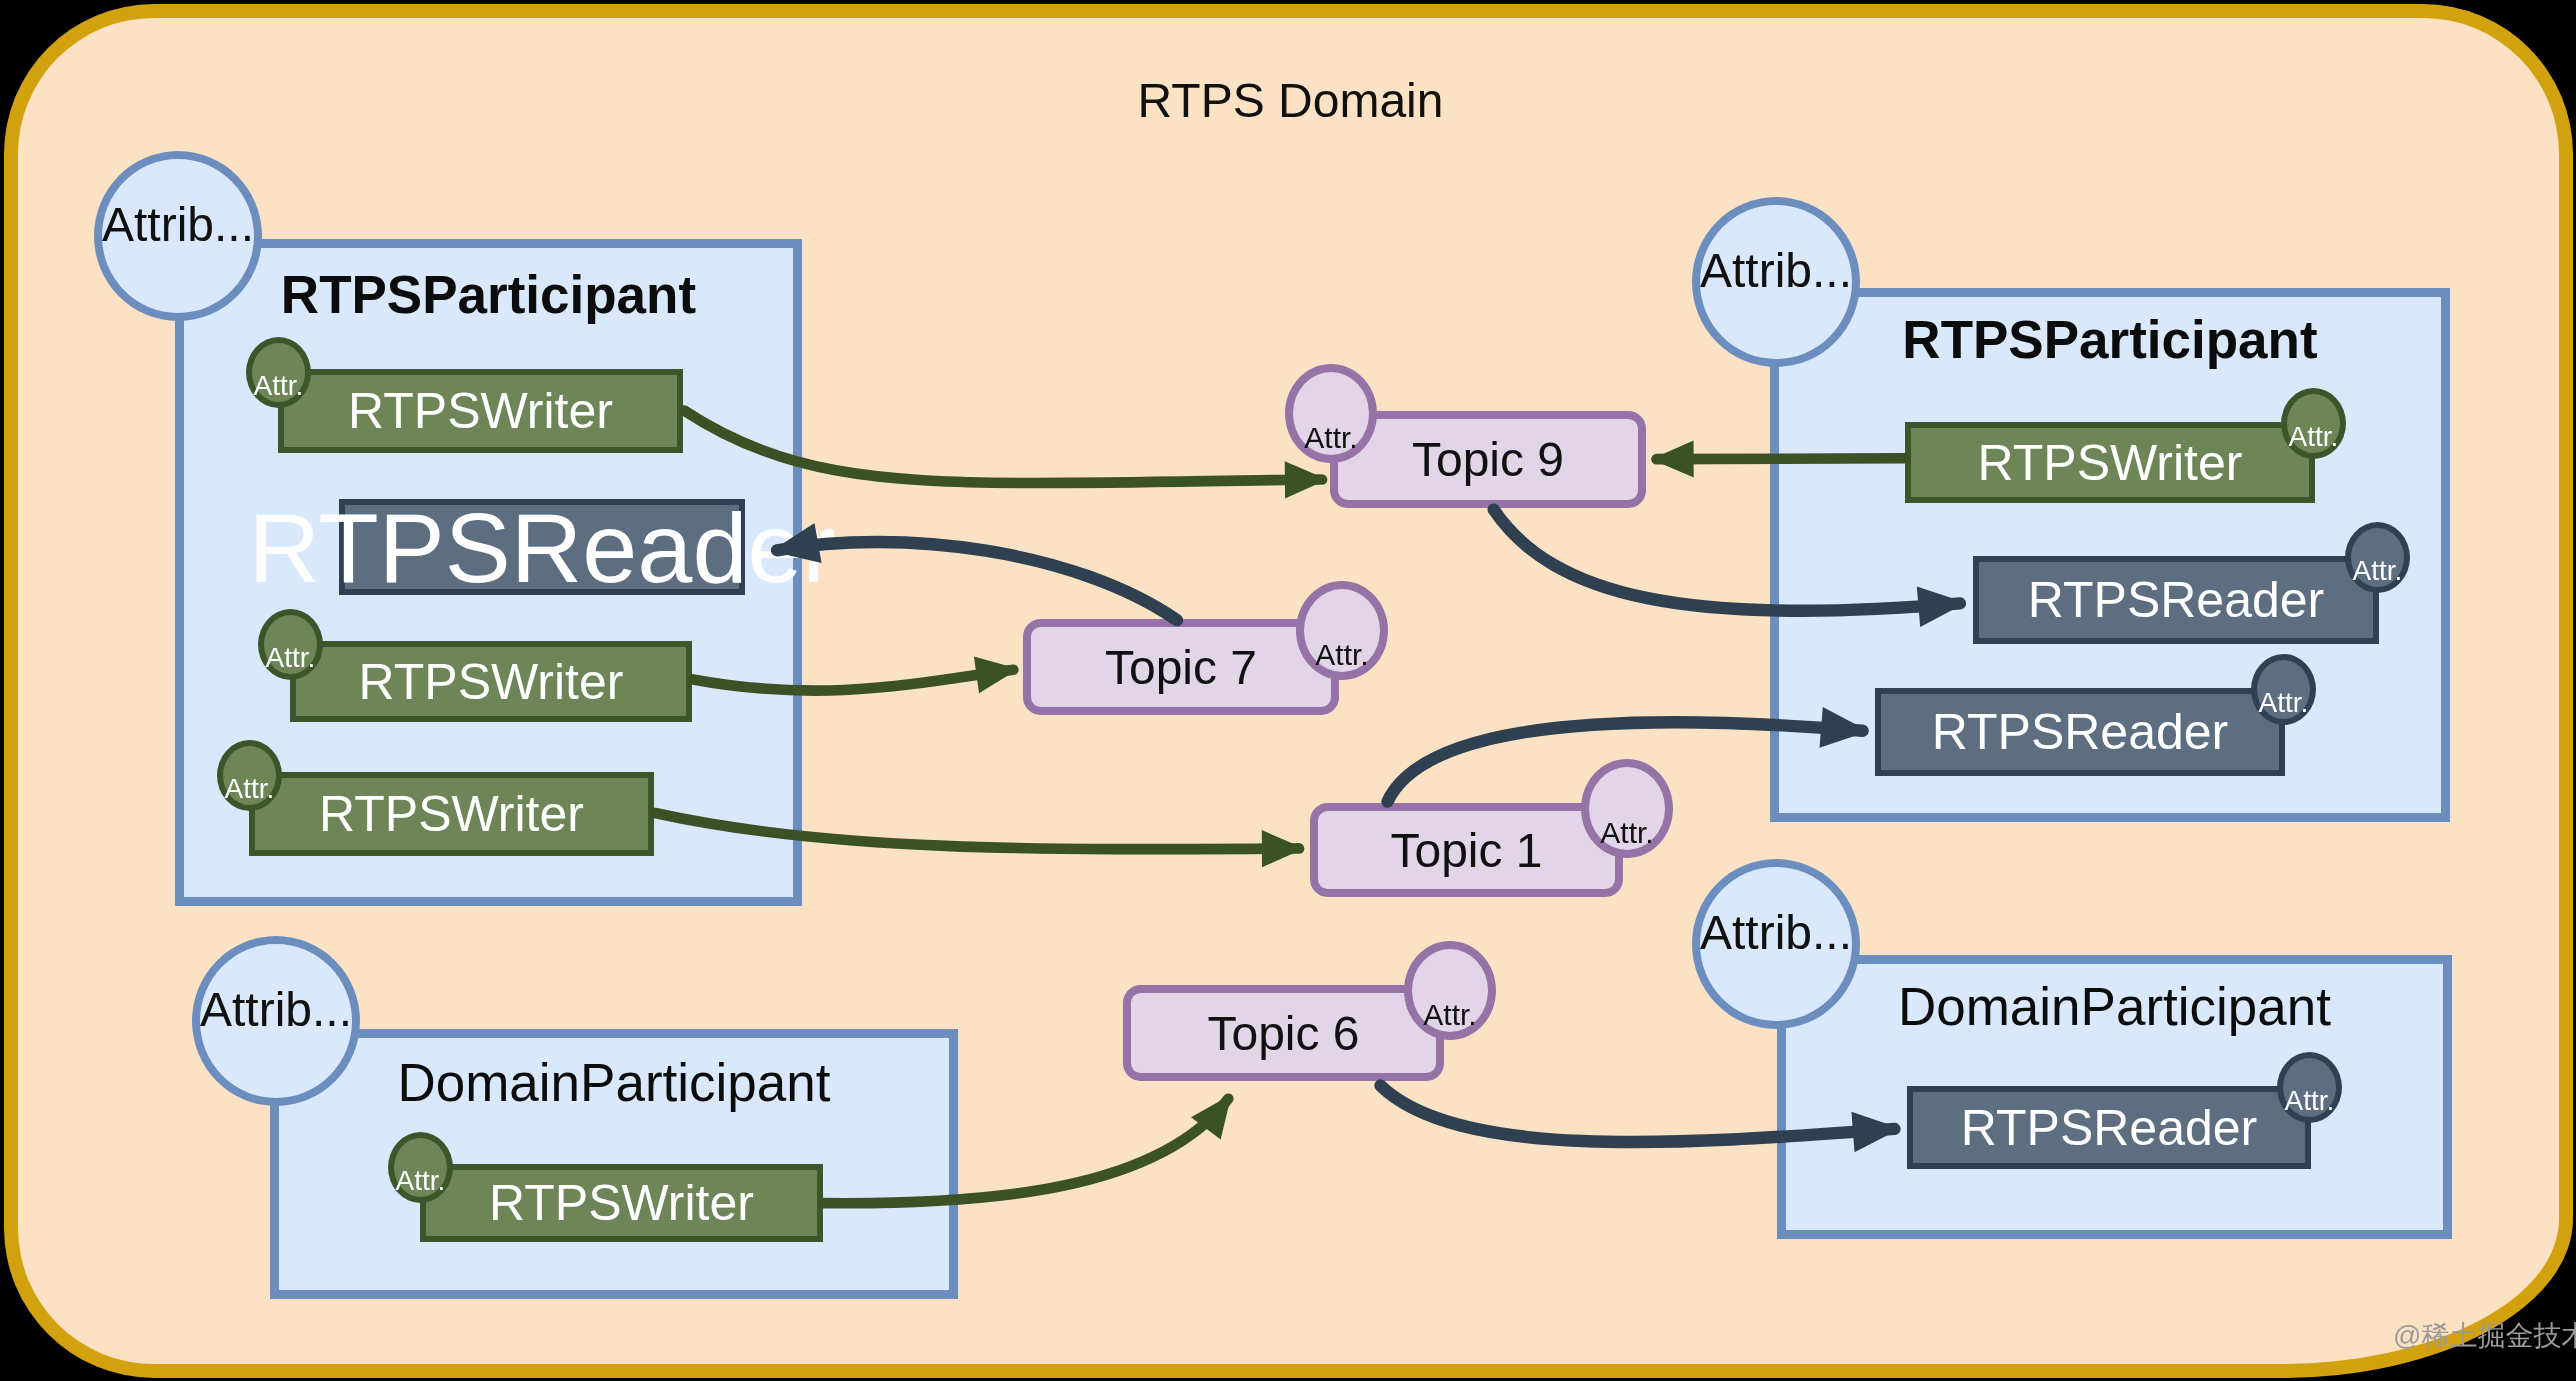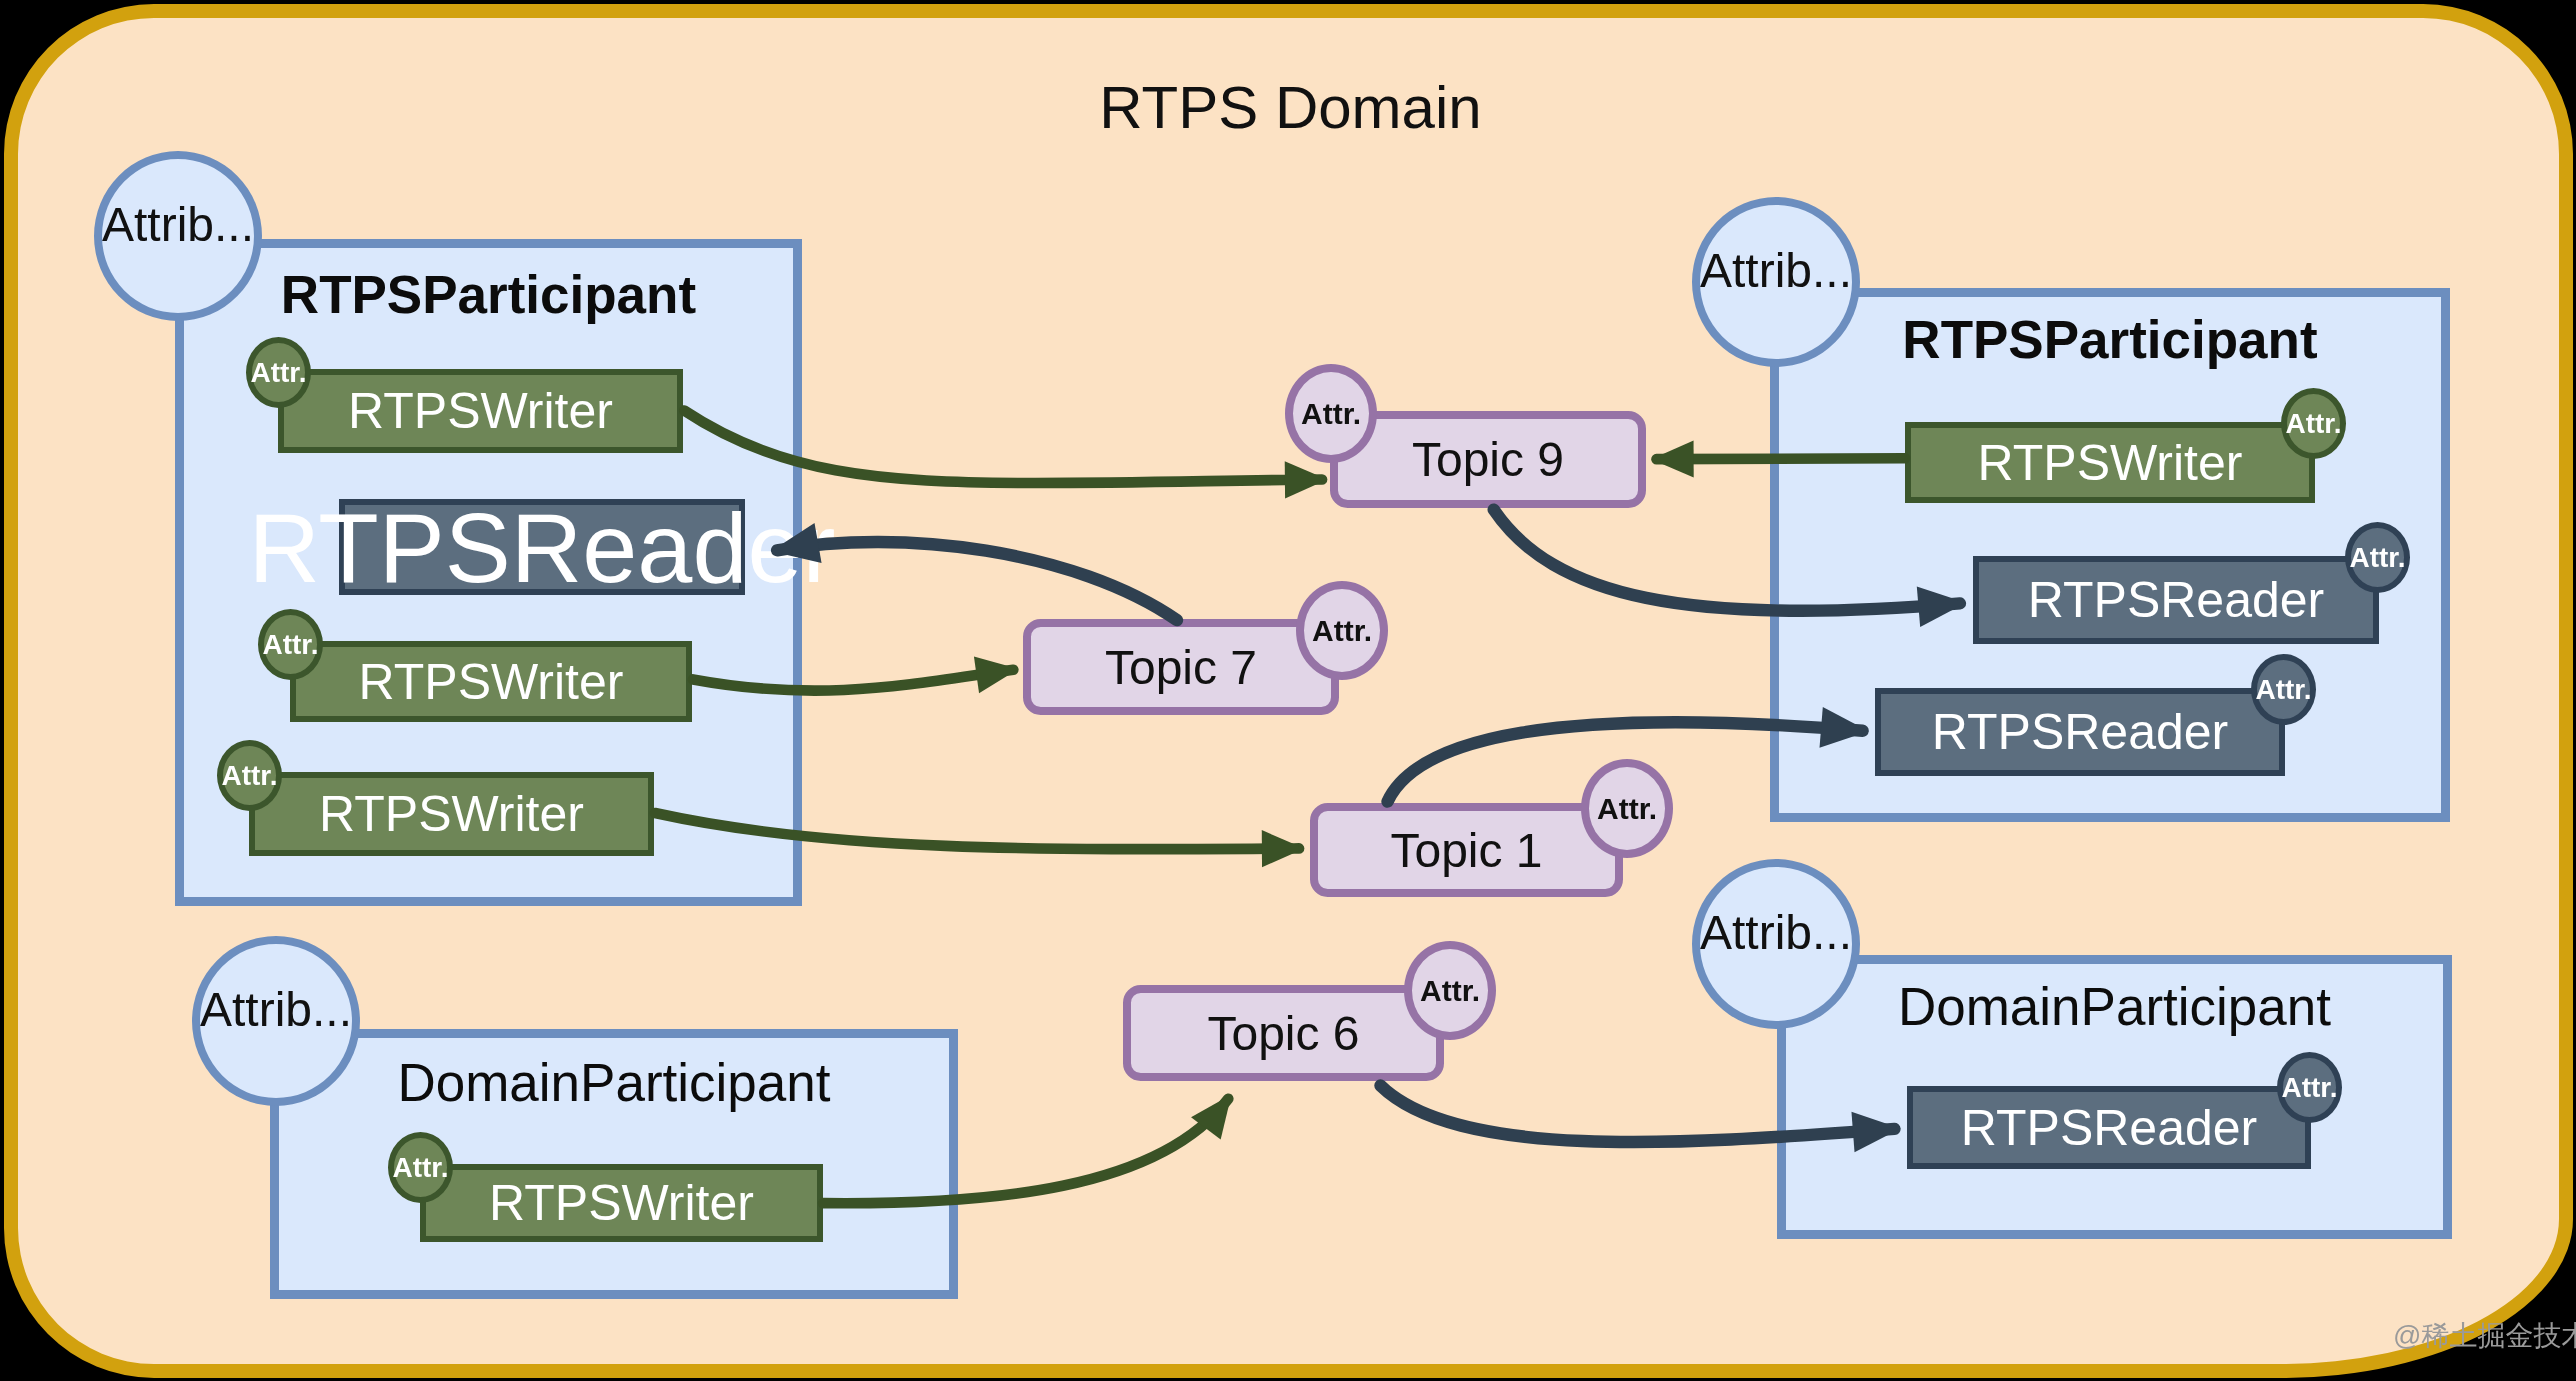--- a/index.html
+++ b/index.html
@@ -13,7 +13,7 @@
          border-bottom-right-radius:292px 159px;}
 
   .page-title{position:absolute;left:1025px;top:73px;width:531px;text-align:center;
-              font-size:60px;color:#111;white-space:nowrap;}
+              font-size:48px;color:#111;white-space:nowrap;}
 
   
   .participant{position:absolute;box-sizing:border-box;background:#DAE8FC;

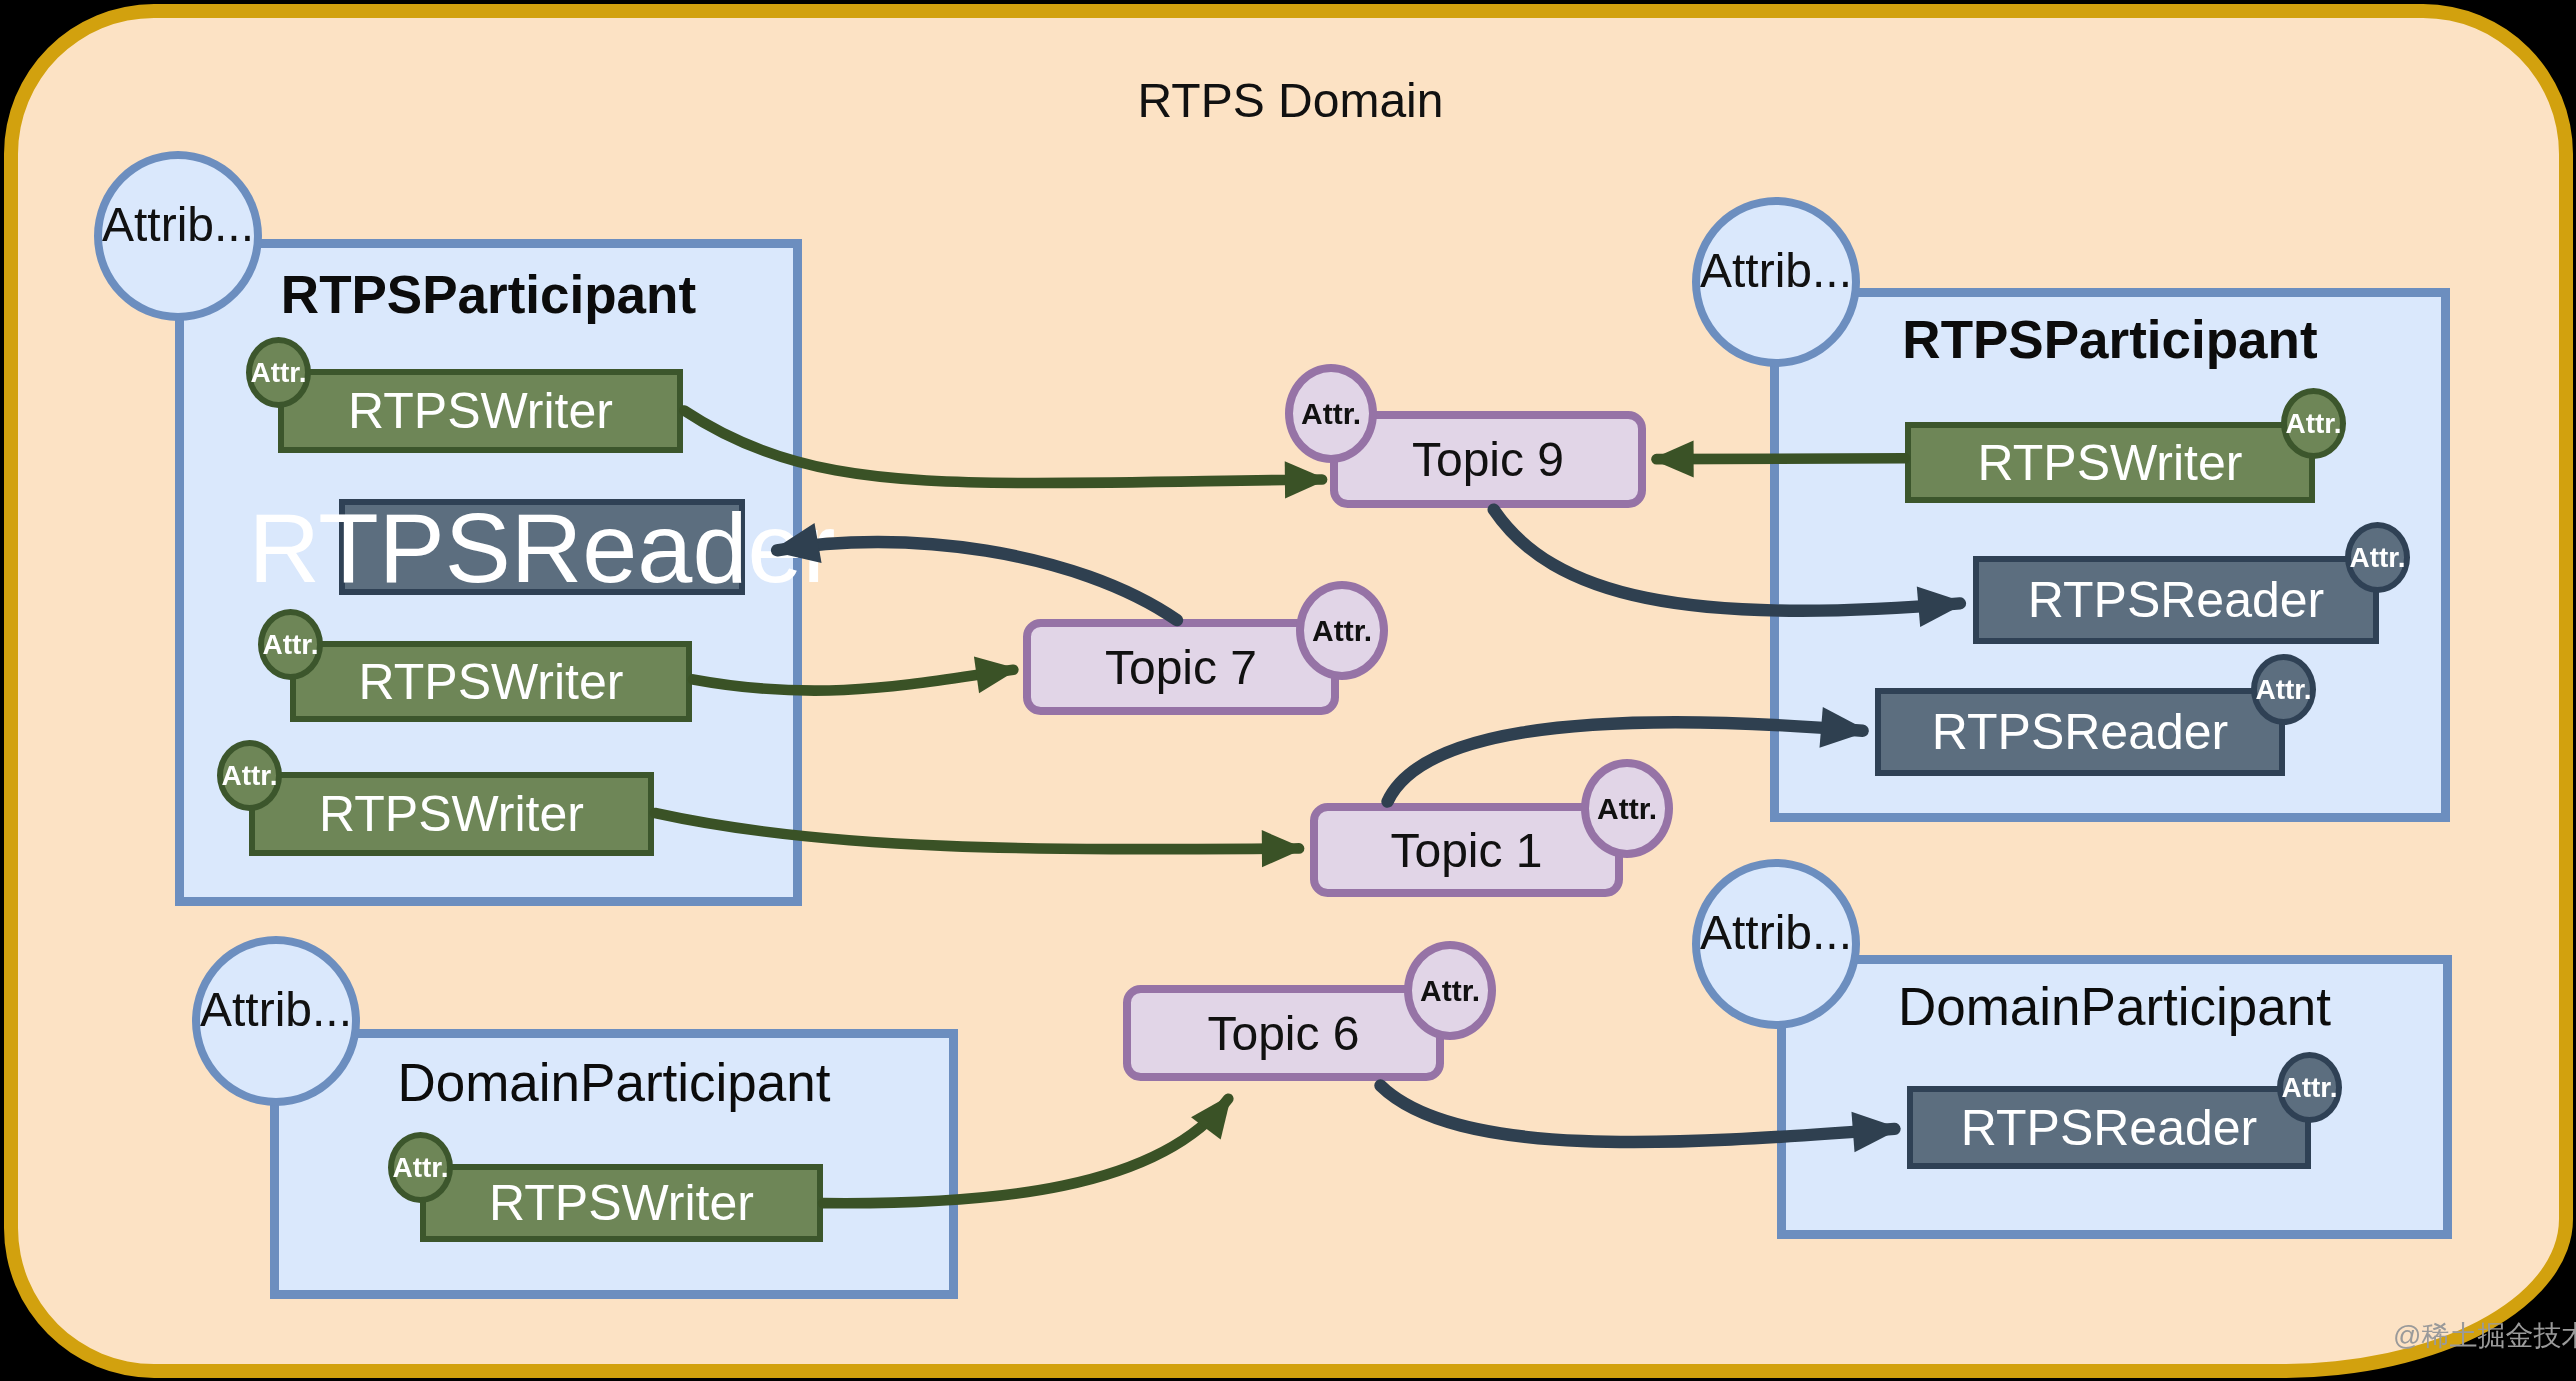--- a/index.html
+++ b/index.html
@@ -51,8 +51,8 @@
 
   
   .attr-badge{position:absolute;box-sizing:border-box;width:65px;height:71px;
-              border-radius:50%;display:flex;align-items:center;justify-content:center;
-              font-size:28px;font-weight:bold;z-index:5;}
+              border-radius:50%;display:flex;align-items:flex-end;justify-content:center;
+              font-size:28px;font-weight:normal;z-index:5;}
   .attr-green{background:#6E8657;border:6.2px solid #3C562C;color:#fff;}
   .attr-slate{background:#5C6E7F;border:6.2px solid #2F4155;color:#fff;}
   .attr-topic{background:#E1D5E7;border:8px solid #9673A6;color:#111;

